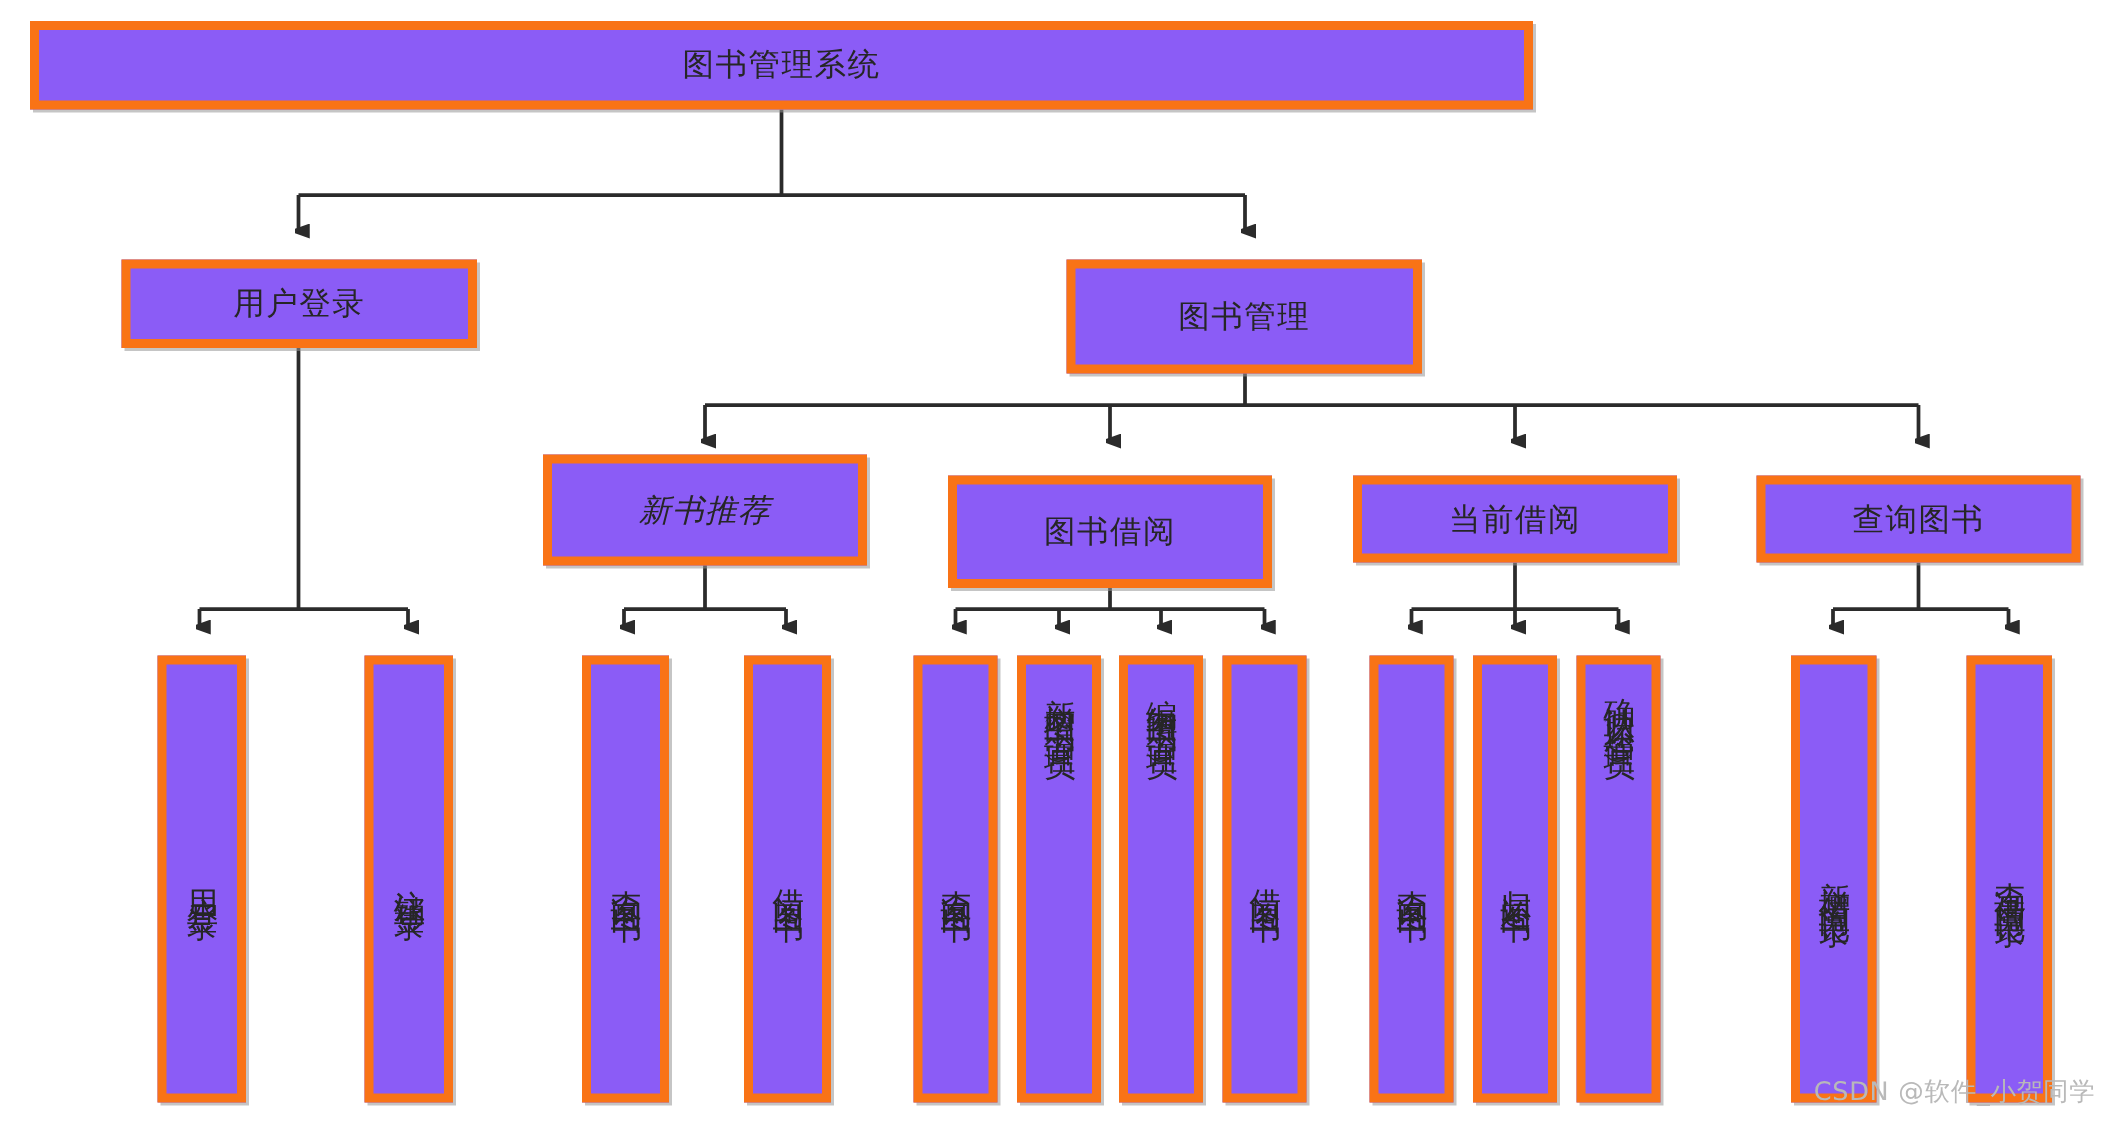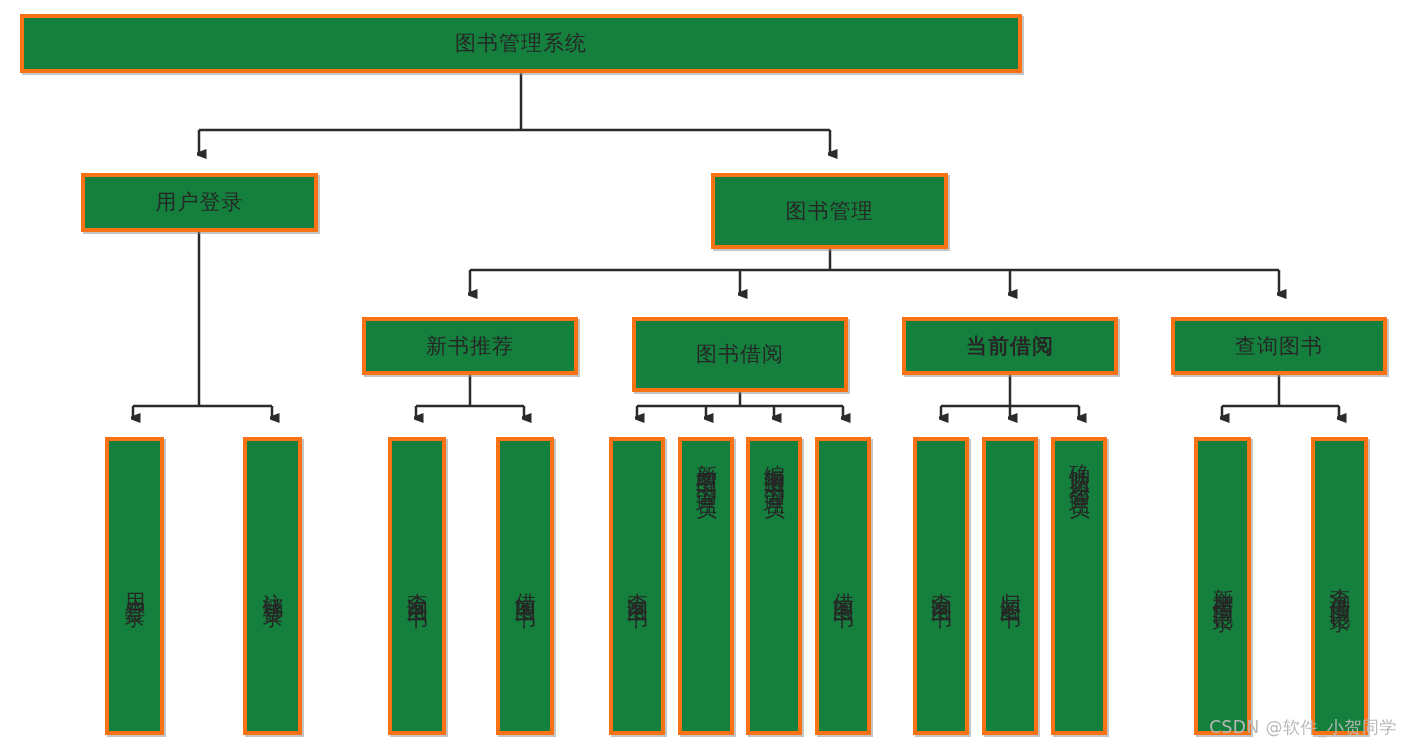--- a/index.html
+++ b/index.html
@@ -28,8 +28,8 @@
   .node {
     position: absolute;
     box-sizing: border-box;
-    background: #15803d;
-    border: 4px solid #f97316;
+    background: #8b5cf6;
+    border: 6px solid #f97316;
     box-shadow: 2px 2px 0 0 rgba(150,150,150,0.55);
     display: flex;
     align-items: center;

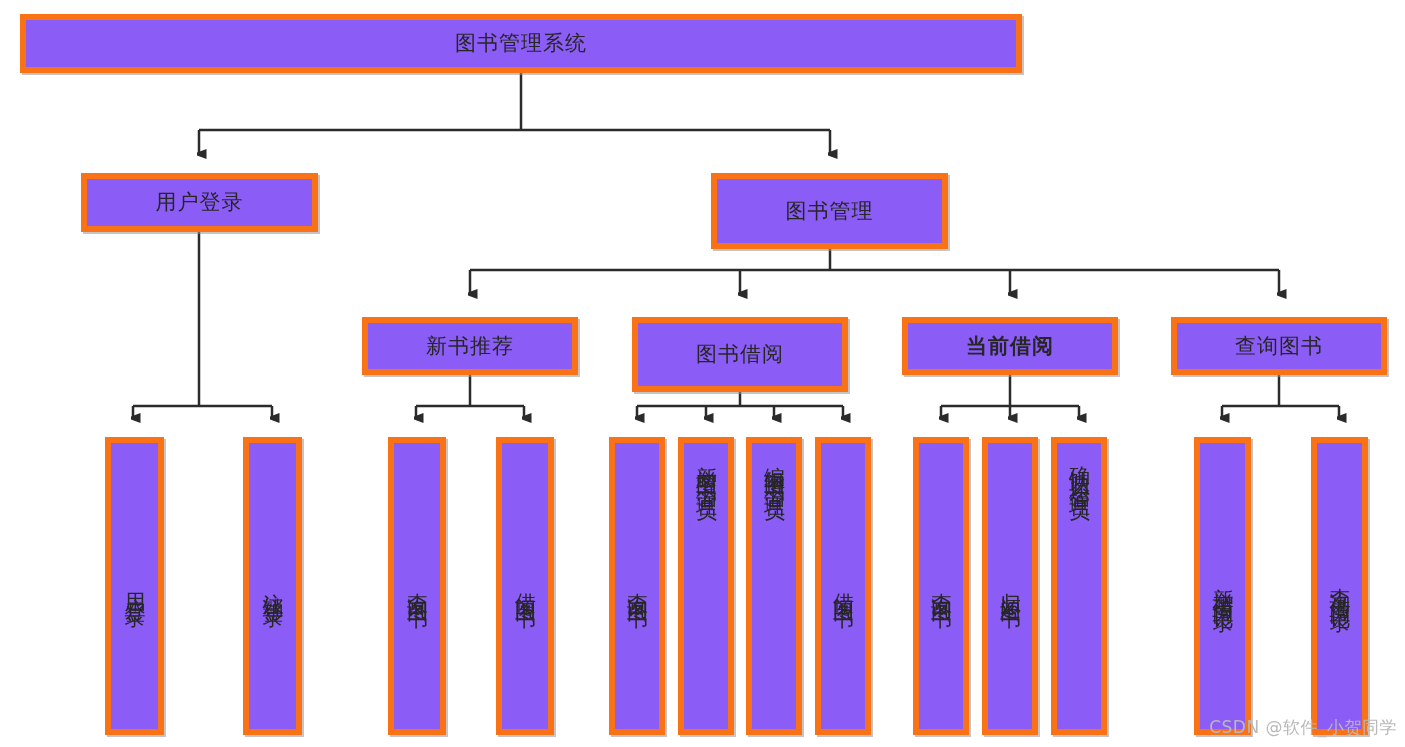--- a/index.html
+++ b/index.html
@@ -143,7 +143,7 @@
     <span class="node-label">图书管理</span>
   </div>
 
-  <div class="node" style="left:362px; top:317px; width:216px; height:58px;">
+  <div class="node" style="left:362px; top:303px; width:216px; height:74px;font-style:italic;">
     <span class="node-label">新书推荐</span>
   </div>
 

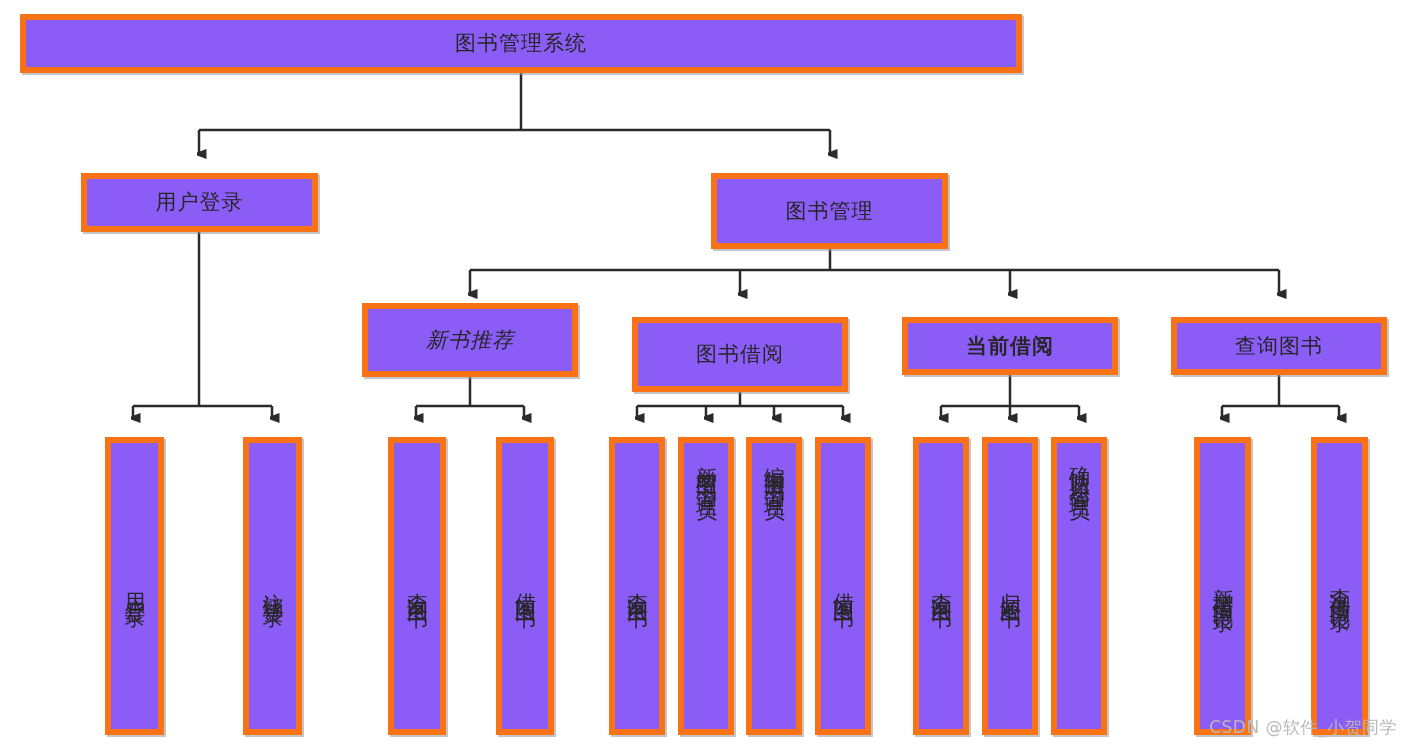--- a/index.html
+++ b/index.html
@@ -151,7 +151,7 @@
     <span class="node-label">图书借阅</span>
   </div>
 
-  <div class="node" style="left:902px; top:317px; width:216px; height:58px;font-weight:bold;">
+  <div class="node" style="left:902px; top:317px; width:216px; height:58px;">
     <span class="node-label">当前借阅</span>
   </div>
 

